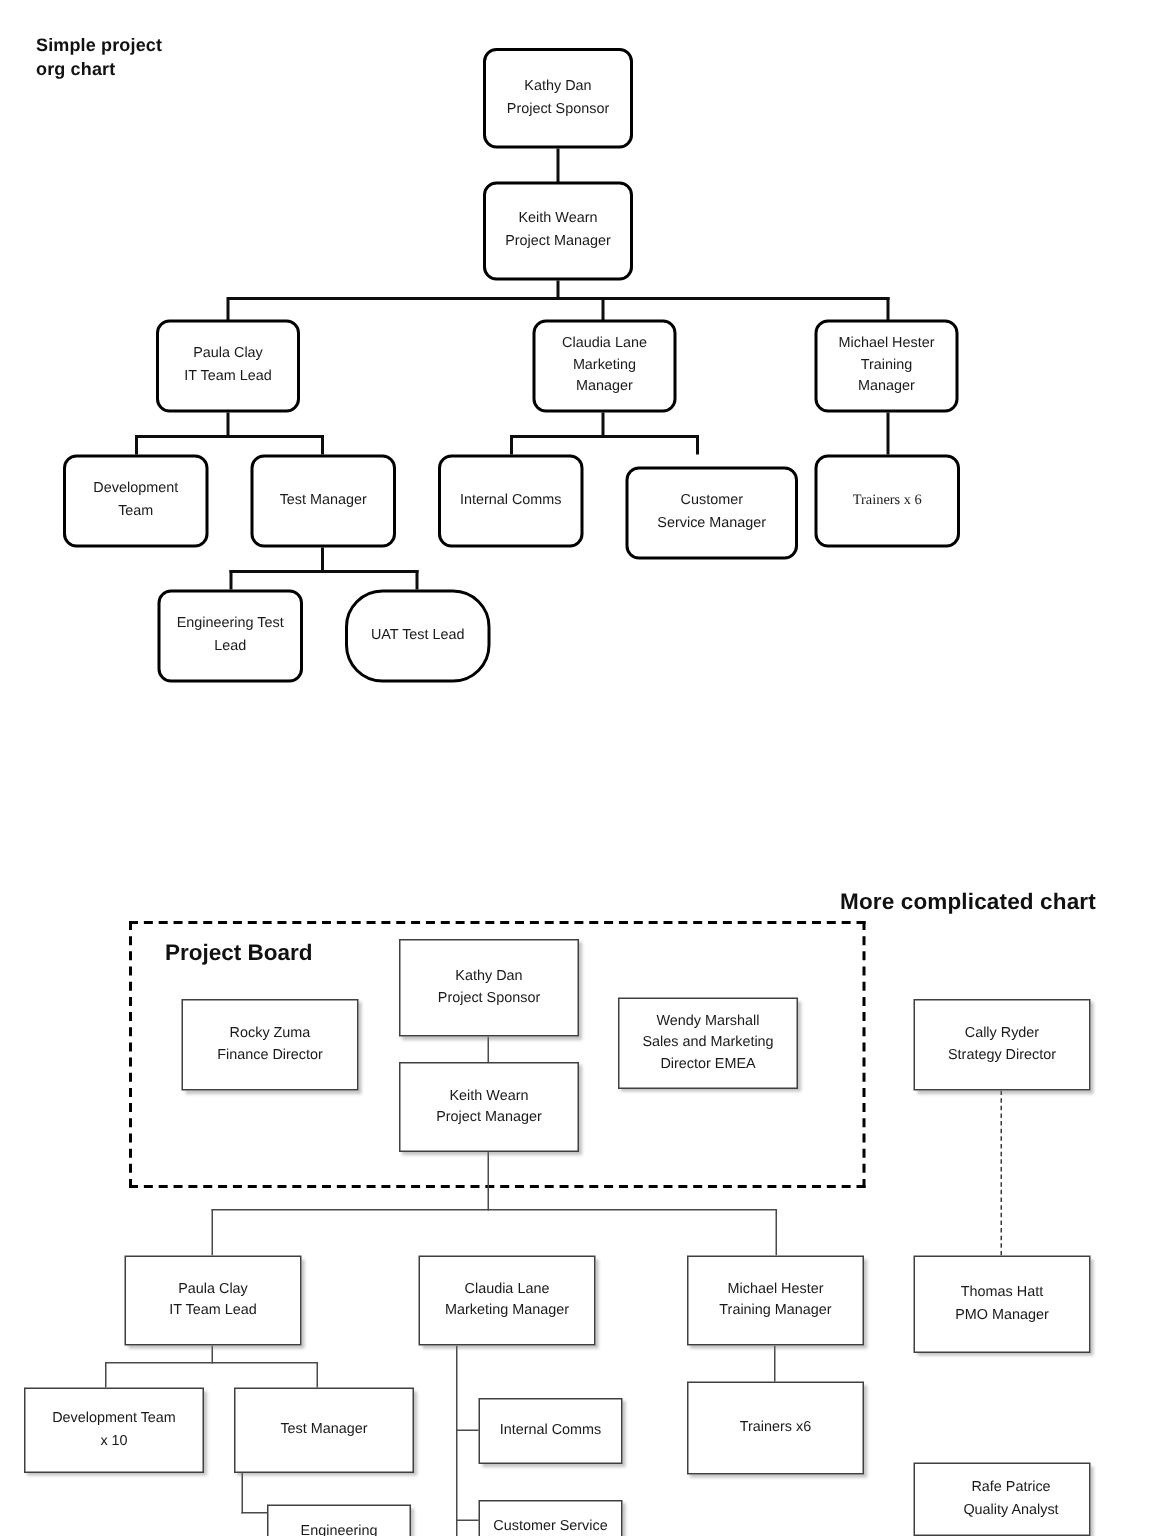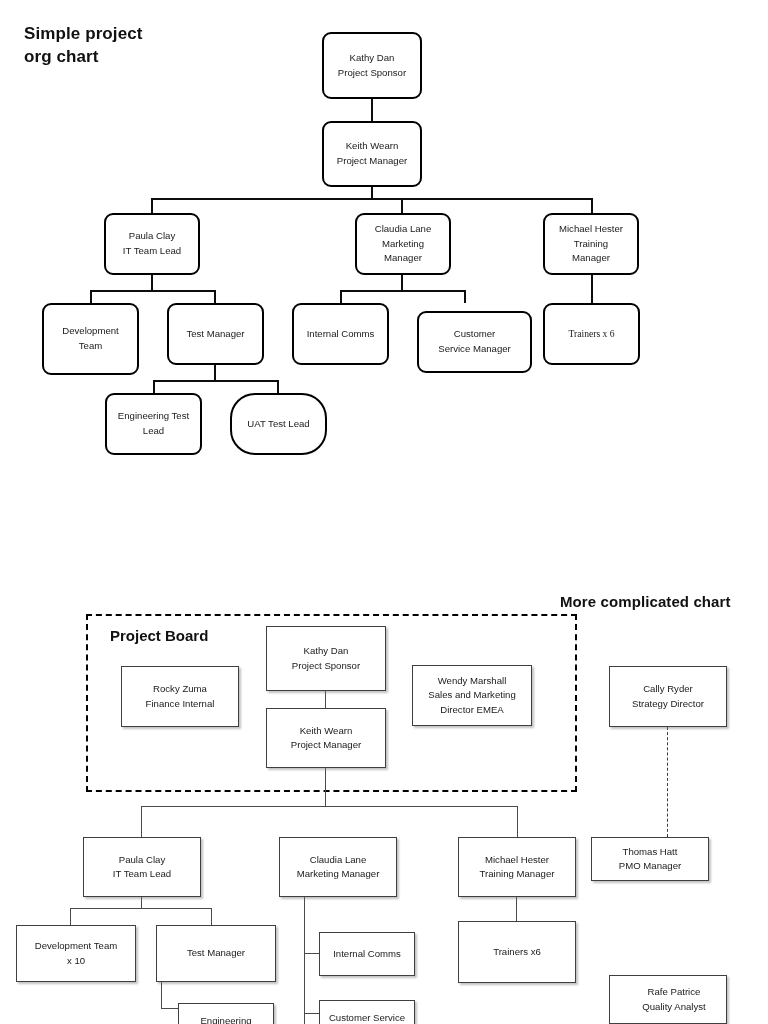--- a/index.html
+++ b/index.html
@@ -31,7 +31,7 @@
   #title-simple {
     left: 24px;
     top: 23px;
-    font-size: 17px;
+    font-size: 12px;
   }
   #title-complex {
     left: 560px;

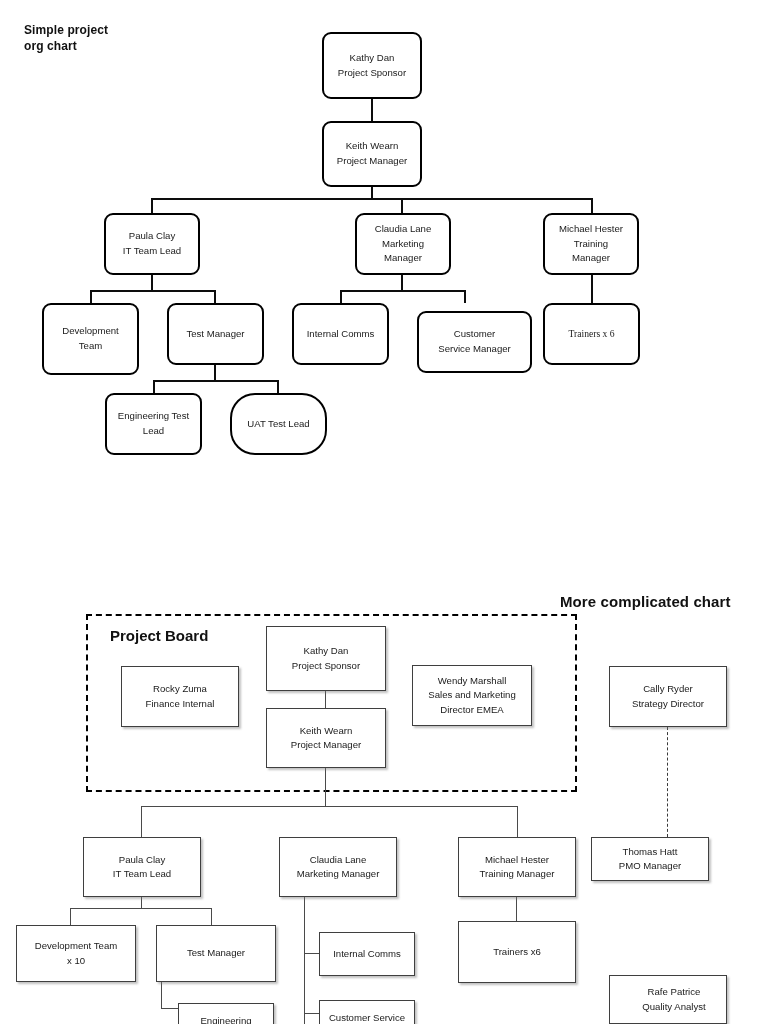--- a/index.html
+++ b/index.html
@@ -156,7 +156,7 @@
 
   <div class="conn thick" style="left:591px; top:275px; width:2.4px; height:28px;"></div>
 
-  <div class="node-round" style="left:42px;  top:303px; width:97px; height:72px;">Development
+  <div class="node-round" style="left:42px;  top:303px; width:97px; height:62px;">Development
 Team</div>
   <div class="node-round" style="left:167px; top:303px; width:97px; height:62px;">Test Manager</div>
   <div class="node-round" style="left:292px; top:303px; width:97px; height:62px;">Internal Comms</div>

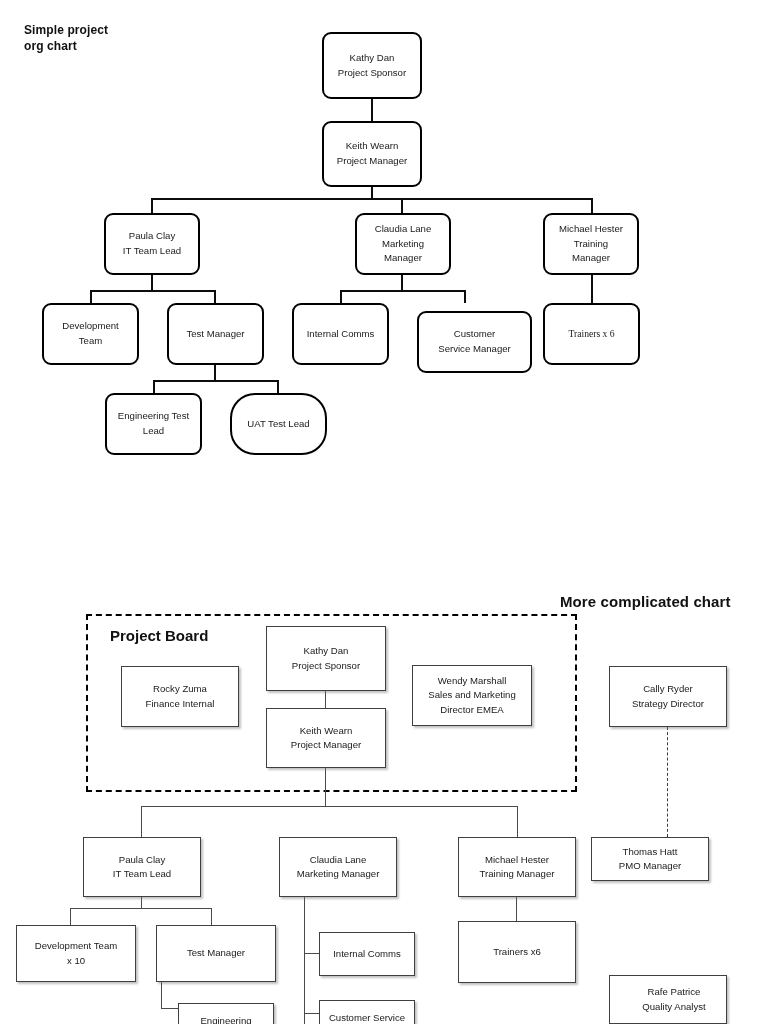--- a/index.html
+++ b/index.html
@@ -182,7 +182,7 @@
   <div class="node-sq" style="left:266px; top:626px; width:120px; height:65px;">Kathy Dan
 Project Sponsor</div>
   <div class="node-sq" style="left:121px; top:666px; width:118px; height:61px;">Rocky Zuma
-Finance Internal</div>
+Finance Director</div>
   <div class="node-sq" style="left:412px; top:665px; width:120px; height:61px;">Wendy Marshall
 Sales and Marketing
 Director EMEA</div>

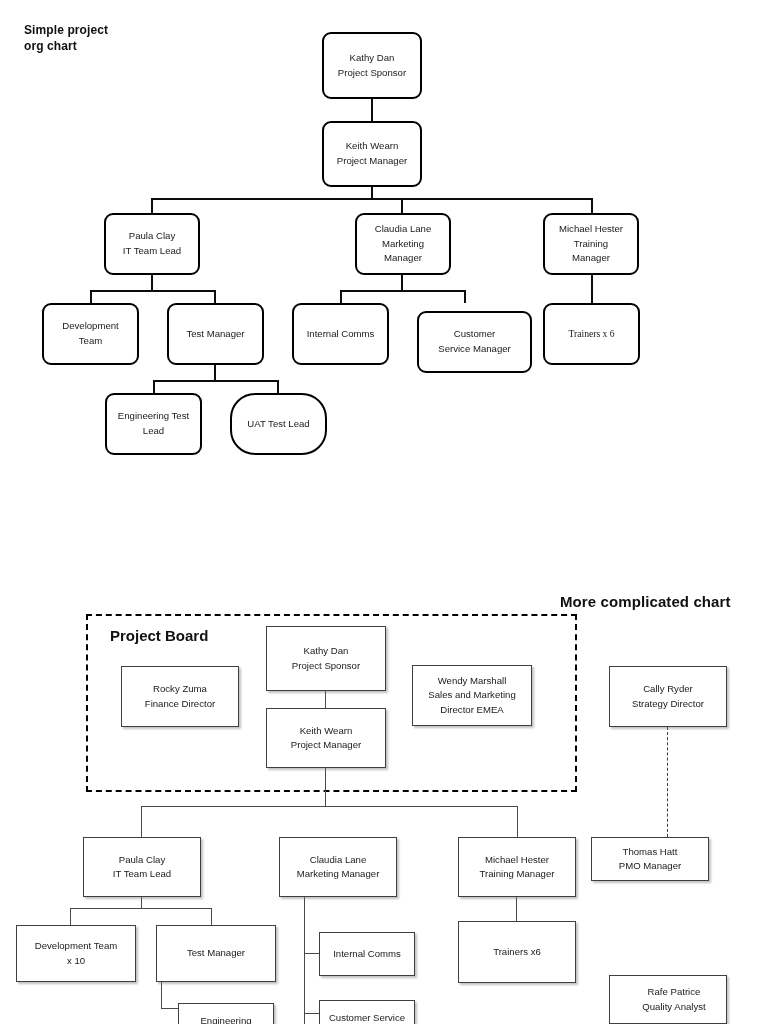--- a/index.html
+++ b/index.html
@@ -194,7 +194,7 @@
   <div class="node-sq" style="left:609px; top:666px; width:118px; height:61px;text-align:center;">Cally Ryder
 Strategy Director</div>
   <div class="conn-dashed-v" style="left:667px; top:727px; height:110px;"></div>
-  <div class="node-sq" style="left:591px; top:837px; width:118px; height:44px;">Thomas Hatt
+  <div class="node-sq" style="left:609px; top:837px; width:118px; height:65px;">Thomas Hatt
 PMO Manager</div>
   <div class="node-sq" style="left:609px; top:975px; width:118px; height:49px;padding-left:15px;">Rafe Patrice
 Quality Analyst</div>

